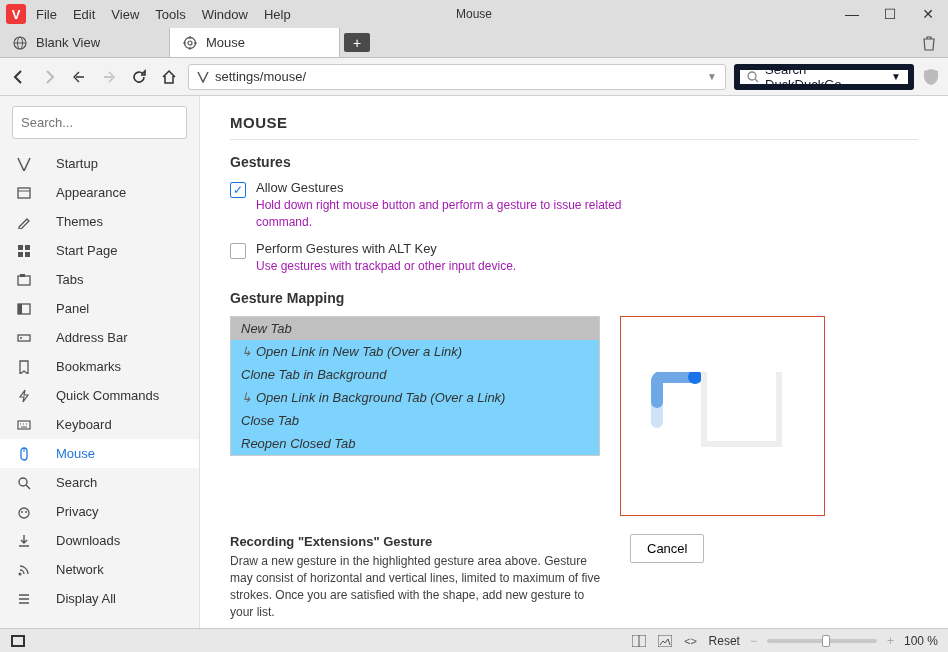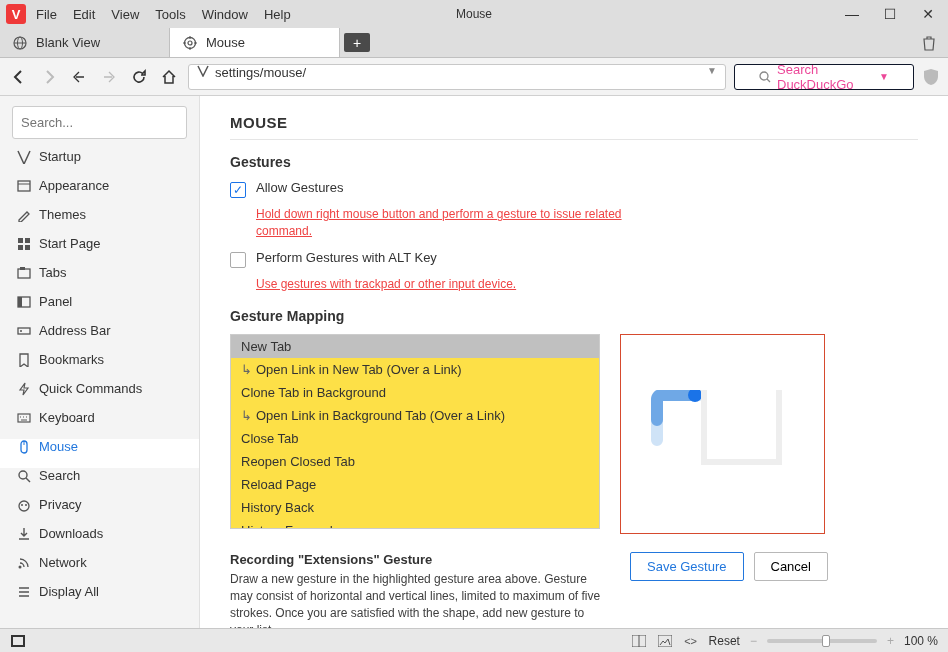--- a/index.html
+++ b/index.html
@@ -26,7 +26,7 @@
 .navbar { height: 38px; background: #f3f3f3; display: flex; align-items: center; padding: 0 8px; gap: 8px; border-bottom: 1px solid #d0d0d0; }
 .navbar .nav-btn { width: 22px; height: 22px; display: flex; align-items: center; justify-content: center; font-size: 16px; cursor: pointer; }
 .navbar .nav-btn.disabled { color: #aaa; }
-.addressbar { flex: 1; height: 26px; background: #fff; border: 1px solid #c8c8c8; border-radius: 3px; display: flex; align-items: flex-start; padding: 0 8px; gap: 6px; font-size: 13px; }
+.addressbar { flex: 1; height: 26px; background: #fff; border: 1px solid #c8c8c8; border-radius: 3px; display: flex; align-items: center; padding: 0 8px; gap: 6px; font-size: 13px; }
 .addressbar .url { flex: 1; }
 .addressbar .dd { color: #888; font-size: 10px; }
 .searchbar { width: 180px; height: 26px; background: #fff; border: 1px solid #0f172a; border-radius: 3px; display: flex; align-items: center; padding: 0 24px; gap: 6px; font-size: 13px; color: #ec4899; }

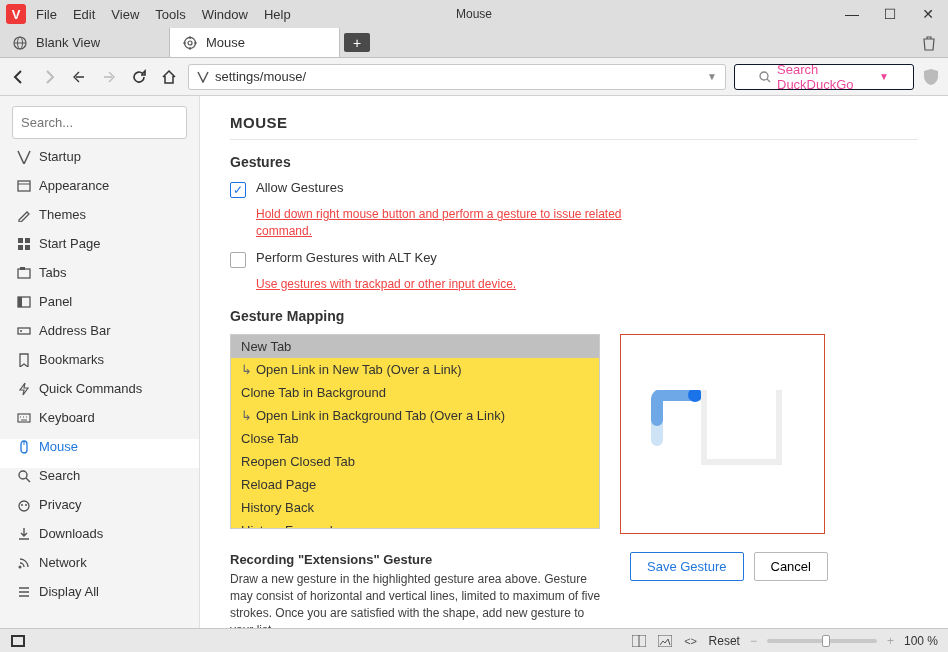--- a/index.html
+++ b/index.html
@@ -29,7 +29,7 @@
 .addressbar { flex: 1; height: 26px; background: #fff; border: 1px solid #c8c8c8; border-radius: 3px; display: flex; align-items: center; padding: 0 8px; gap: 6px; font-size: 13px; }
 .addressbar .url { flex: 1; }
 .addressbar .dd { color: #888; font-size: 10px; }
-.searchbar { width: 180px; height: 26px; background: #fff; border: 1px solid #0f172a; border-radius: 3px; display: flex; align-items: center; padding: 0 24px; gap: 6px; font-size: 13px; color: #ec4899; }
+.searchbar { width: 180px; height: 26px; background: #fff; border: 6px solid #0f172a; border-radius: 3px; display: flex; align-items: center; padding: 0 7px; gap: 6px; font-size: 13px; color: #0f172a; }
 .searchbar .dd { margin-left: auto; font-size: 10px; }
 .shield { width: 18px; height: 18px; color: #999; }
 

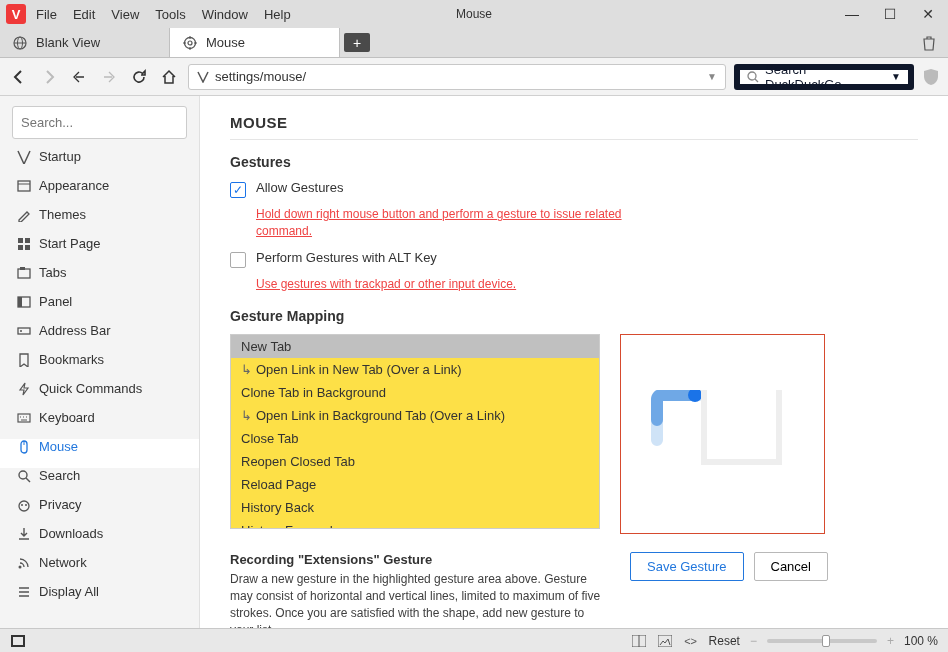--- a/index.html
+++ b/index.html
@@ -40,7 +40,7 @@
 .sidebar { width: 200px; background: #f4f4f4; border-right: 1px solid #e0e0e0; overflow-y: auto; }
 .sidebar .search-box { margin: 10px 12px; }
 .sidebar .search-box input { width: 100%; height: 33px; padding: 0 8px; border: 1px solid #ccc; border-radius: 3px; font-size: 13px; }
-.sidebar-item { height: 29px; display: flex; padding: 0 16px; gap: 7px; font-size: 13px; cursor: pointer; }
+.sidebar-item { height: 29px; display: flex; align-items: center; padding: 0 16px; gap: 24px; font-size: 13px; cursor: pointer; }
 .sidebar-item.active { background: #fff; color: #2277dd; }
 .sidebar-item .sicon { width: 16px; height: 16px; display: inline-flex; align-items: center; justify-content: center; font-size: 13px; color: #555; }
 .sidebar-item.active .sicon { color: #2277dd; }

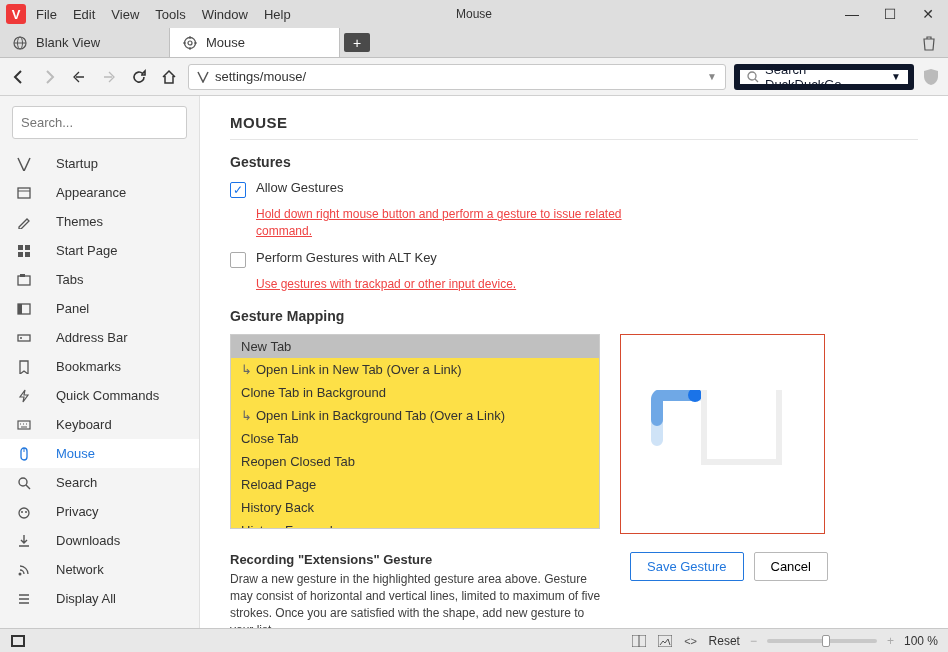--- a/index.html
+++ b/index.html
@@ -56,7 +56,7 @@
 .checkbox { width: 16px; height: 16px; border: 1px solid #aaa; border-radius: 2px; margin-top: 2px; display: inline-flex; align-items: center; justify-content: center; font-size: 12px; }
 .checkbox.checked { border-color: #1a73e8; color: #1a73e8; }
 .check-label { font-size: 13px; font-weight: 500; }
-.check-desc { font-size: 12px; color: #ef4444; margin-top: 11px; max-width: 370px; line-height: 1.4; text-decoration: underline; }
+.check-desc { font-size: 12px; color: #a21caf; margin-top: 2px; max-width: 370px; line-height: 1.4; }
 
 .mapping { display: flex; gap: 20px; margin-top: 10px; }
 .gesture-list { width: 370px; height: 195px; border: 1px solid #ccc; overflow-y: scroll; background: #fde047; }

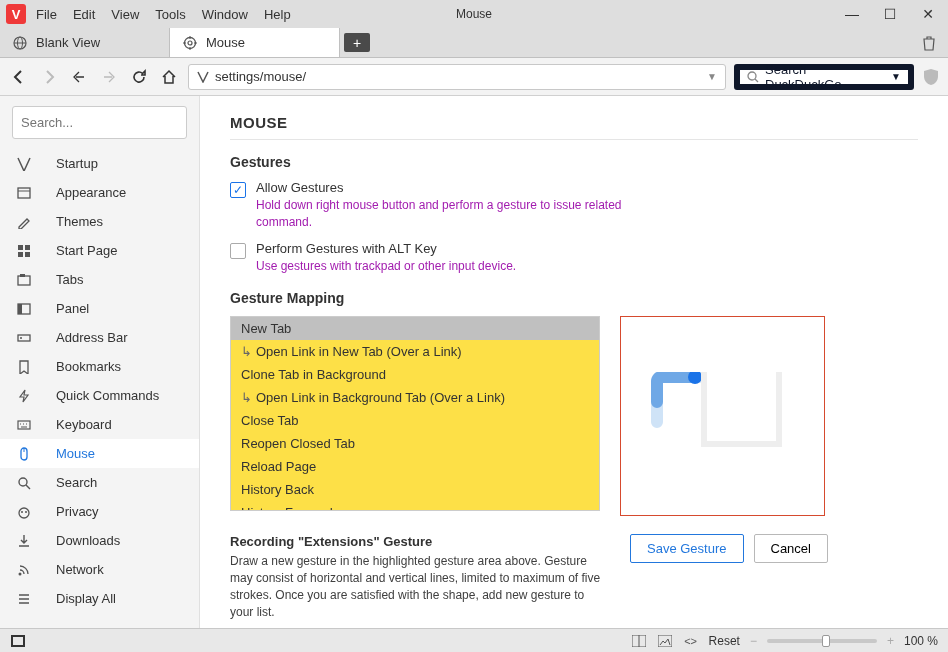--- a/index.html
+++ b/index.html
@@ -59,7 +59,7 @@
 .check-desc { font-size: 12px; color: #a21caf; margin-top: 2px; max-width: 370px; line-height: 1.4; }
 
 .mapping { display: flex; gap: 20px; margin-top: 10px; }
-.gesture-list { width: 370px; height: 195px; border: 1px solid #ccc; overflow-y: scroll; background: #fde047; }
+.gesture-list { width: 370px; height: 140px; border: 1px solid #ccc; overflow-y: scroll; background: #7dd3fc; font-style: italic; }
 .gesture-list::-webkit-scrollbar { width: 16px; }
 .gesture-list::-webkit-scrollbar-thumb { background: #c8c8c8; }
 .gesture-list::-webkit-scrollbar-button { height: 16px; background: #eee; }

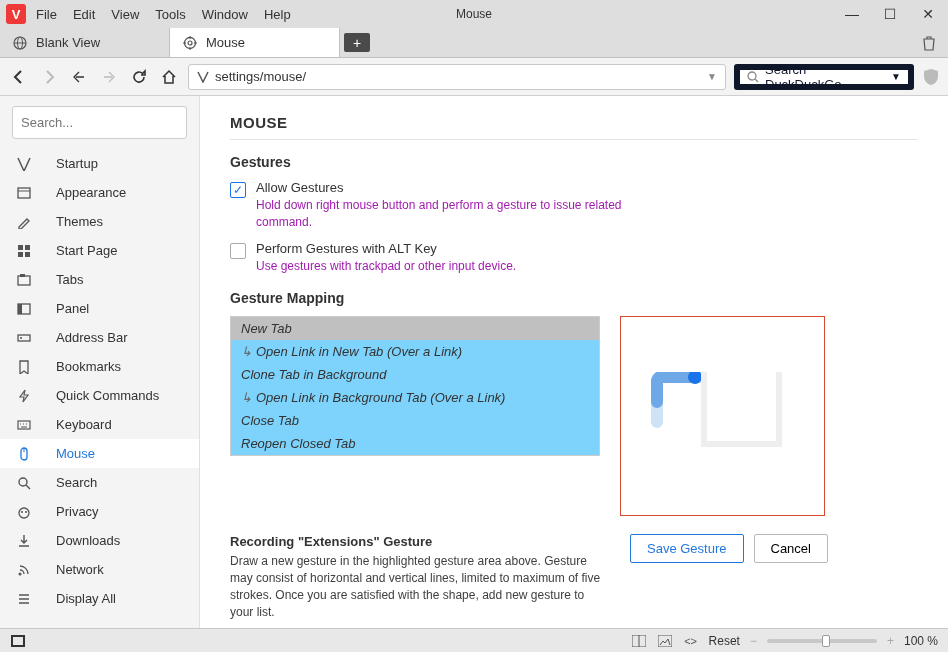--- a/index.html
+++ b/index.html
@@ -407,7 +407,6 @@
         <div class="rt-desc">Draw a new gesture in the highlighted gesture area above. Gesture may consist of horizontal and vertical lines, limited to maximum of five strokes. Once you are satisfied with the shape, add new gesture to your list.</div>
       </div>
       <div class="rec-buttons">
-        <button class="btn primary">Save Gesture</button>
         <button class="btn">Cancel</button>
       </div>
     </div>

